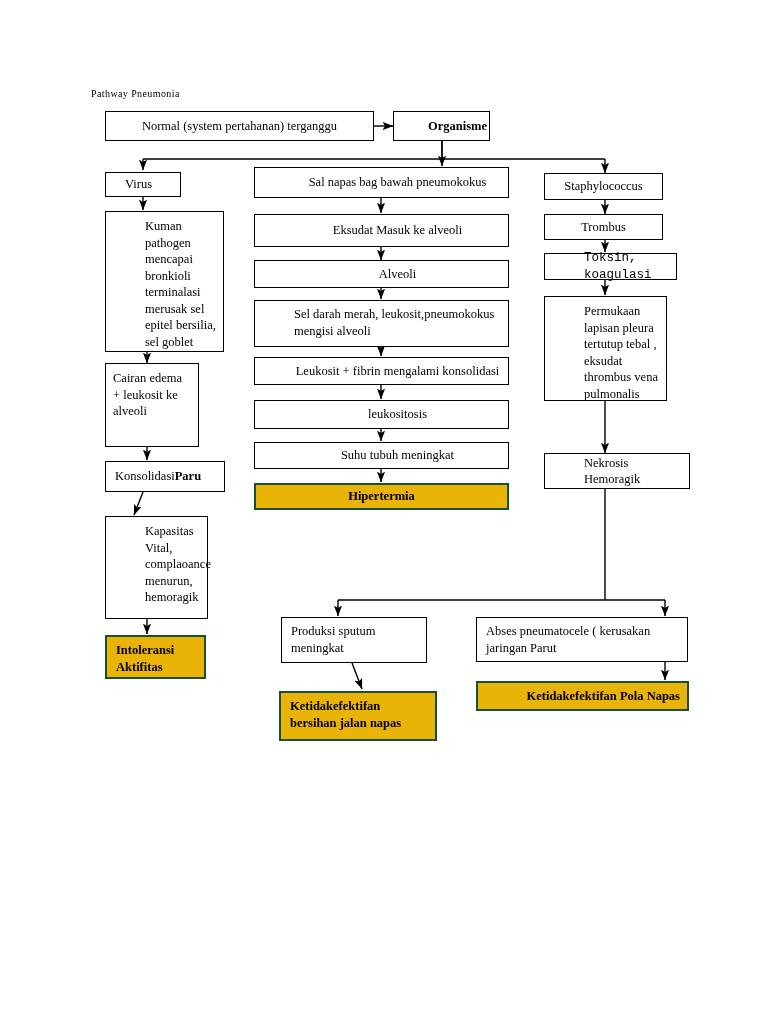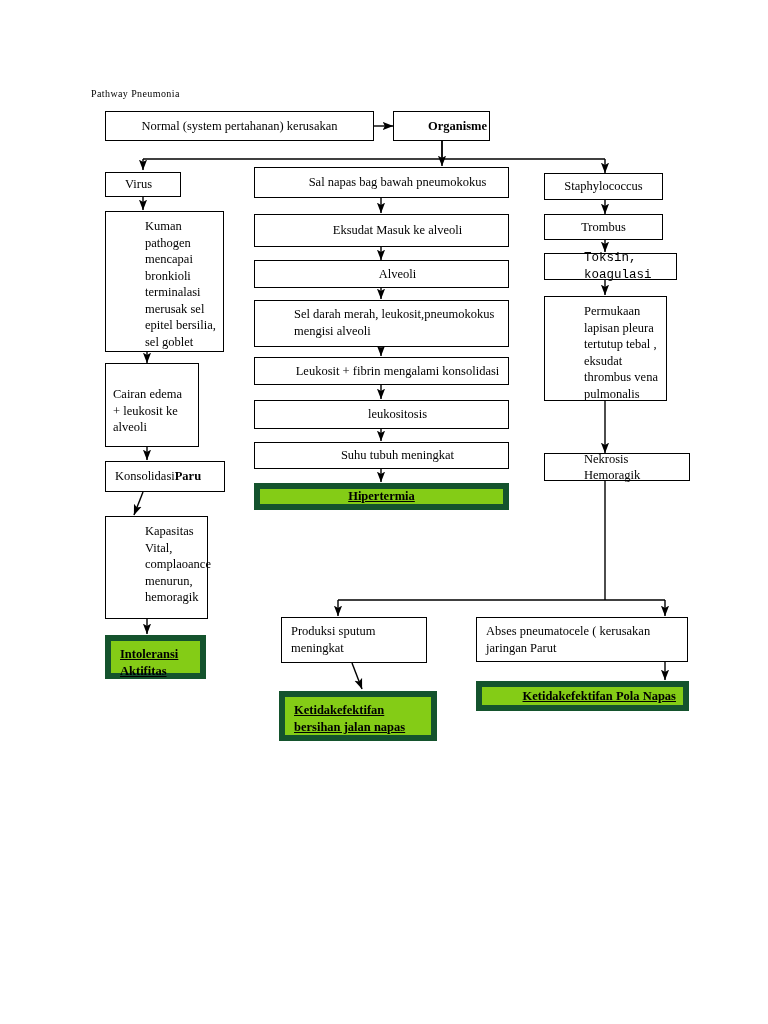--- a/index.html
+++ b/index.html
@@ -124,7 +124,7 @@
   </svg>
 
   <div class="node vcenter" style="left:105px; top:111px; width:269px; height:30px;">
-    <span>Normal (system pertahanan) kerusakan</span>
+    <span>Normal (system pertahanan) terganggu</span>
   </div>
 
   <div class="node vcenter bold heavy" style="left:393px; top:111px; width:97px; height:30px;">

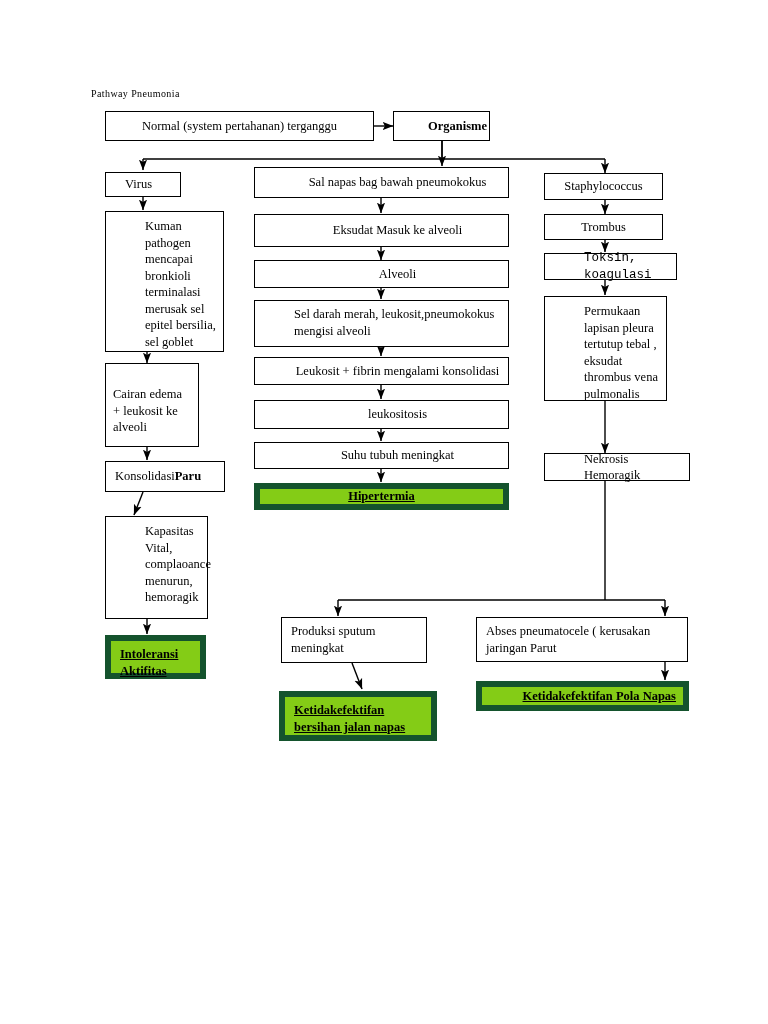--- a/index.html
+++ b/index.html
@@ -139,7 +139,7 @@
     <span>Kuman pathogen mencapai bronkioli terminalasi merusak sel epitel bersilia, sel goblet</span>
   </div>
 
-  <div class="node vtop" style="left:105px; top:363px; width:94px; height:84px; padding-top:22px;">
+  <div class="node vtop" style="left:105px; top:363px; width:94px; height:84px; padding-top:6px;">
     <span>Cairan edema + leukosit ke alveoli</span>
   </div>
 

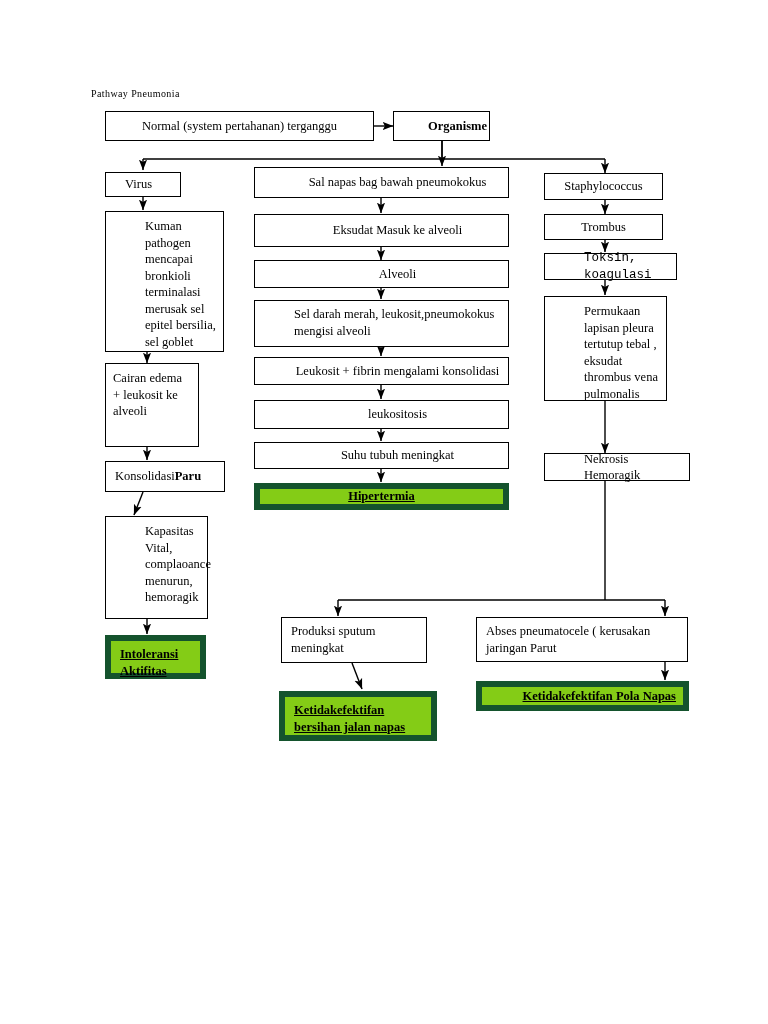--- a/index.html
+++ b/index.html
@@ -204,7 +204,7 @@
     <span>Permukaan lapisan pleura tertutup tebal , eksudat thrombus vena pulmonalis</span>
   </div>
 
-  <div class="node vcenter heavy" style="left:544px; top:453px; width:146px; height:28px;">
+  <div class="node vcenter heavy" style="left:544px; top:453px; width:146px; height:36px;">
     <span>Nekrosis Hemoragik</span>
   </div>
 

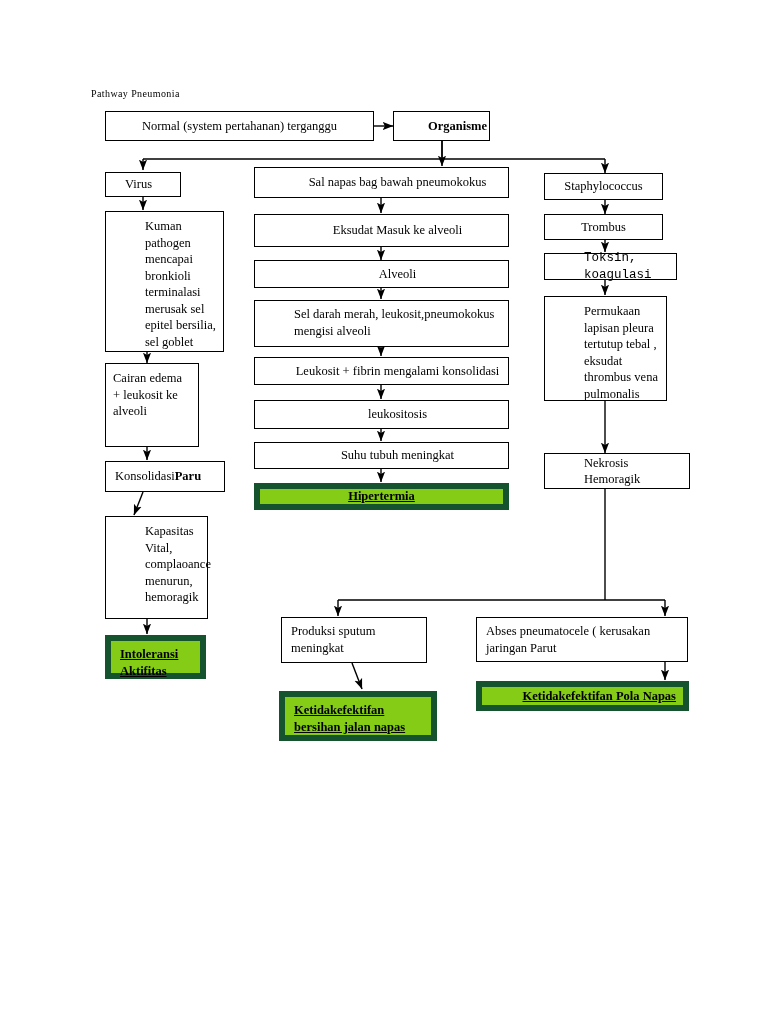--- a/index.html
+++ b/index.html
@@ -47,10 +47,9 @@
     font-weight: bold;
   }
   .node.blue {
-    background: #84cc16;
-    border: 6px solid #14532d;
+    background: #eab308;
+    border: 2px solid #14532d;
     font-weight: bold;
-    text-decoration: underline;
   }
   .title {
     position: absolute;

